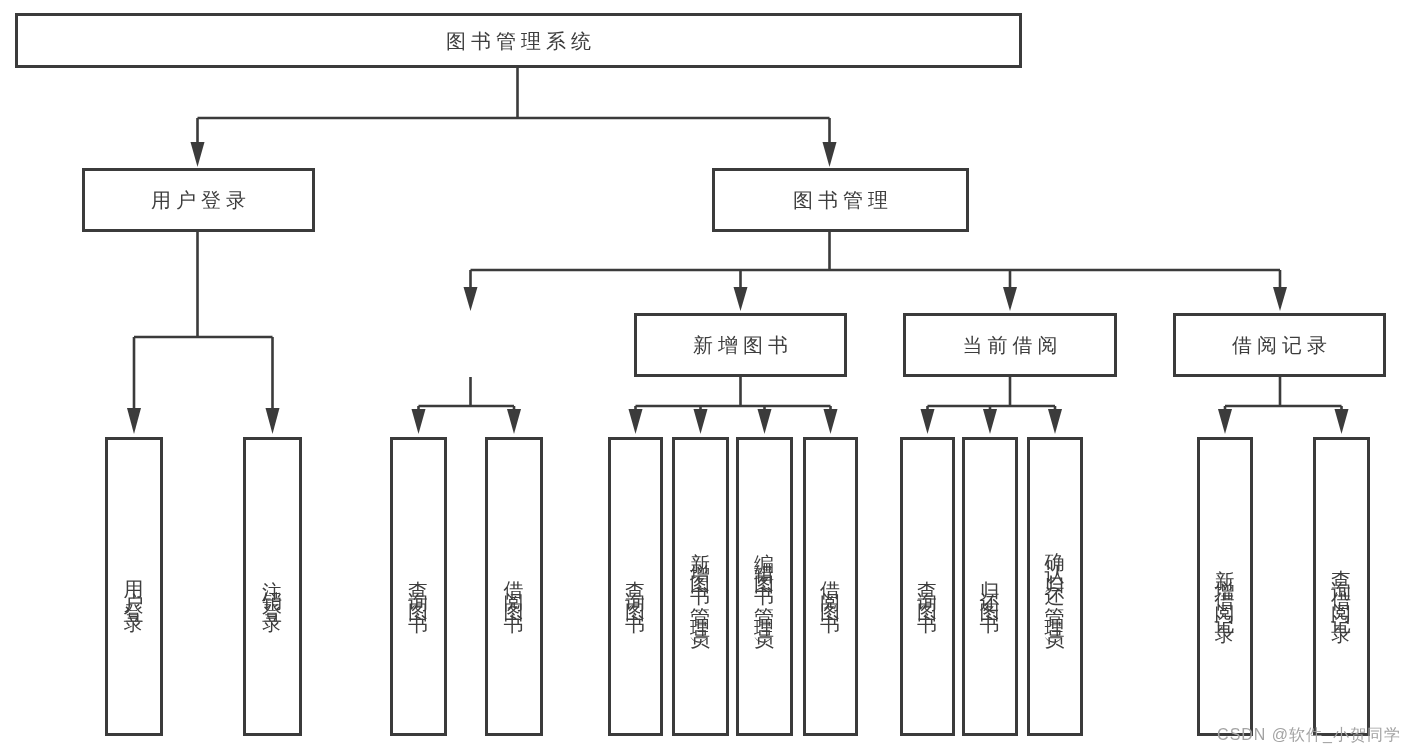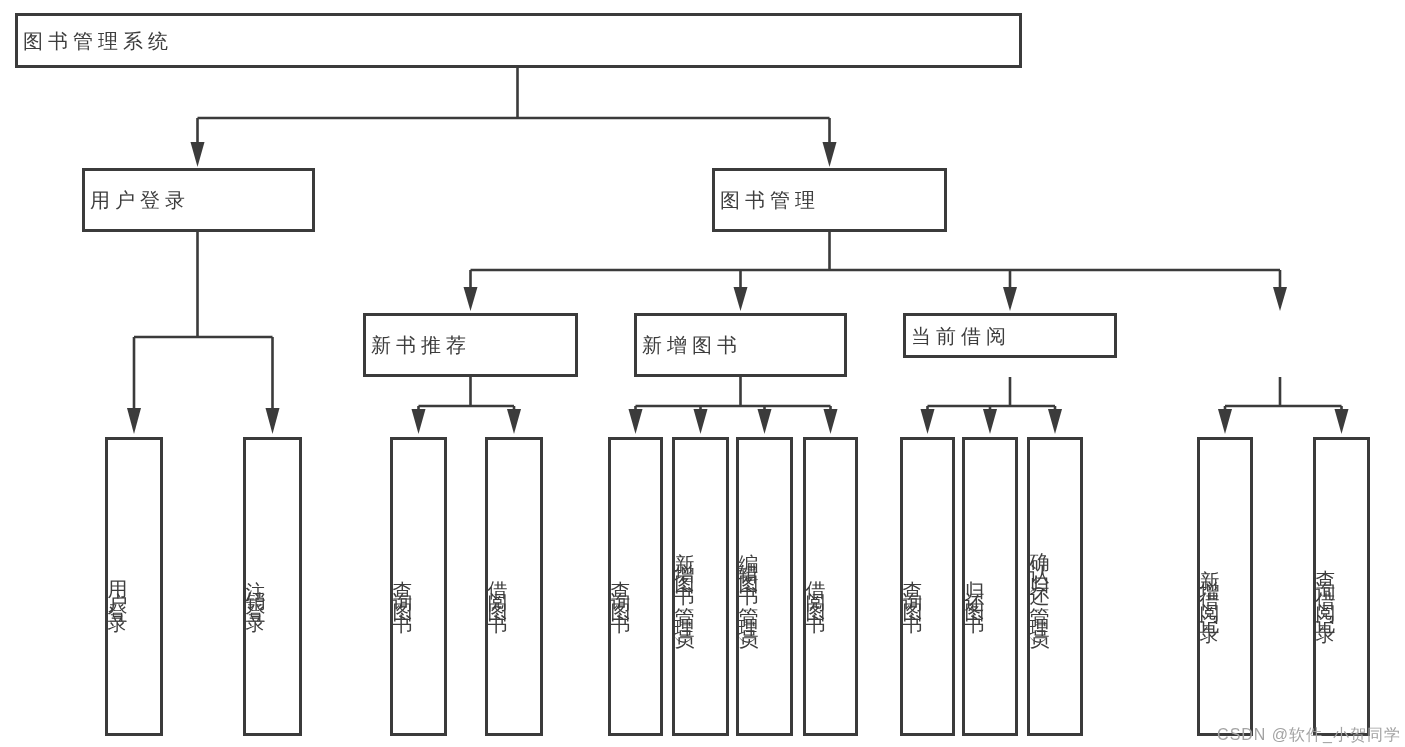--- a/index.html
+++ b/index.html
@@ -28,7 +28,7 @@
     box-sizing:border-box;
     border:3px solid var(--line);
     background:var(--background);
-    display:flex;align-items:center;justify-content:flex-start;
+    display:flex;align-items:center;justify-content:center;
     color:var(--text);
   }
   .hbox span{

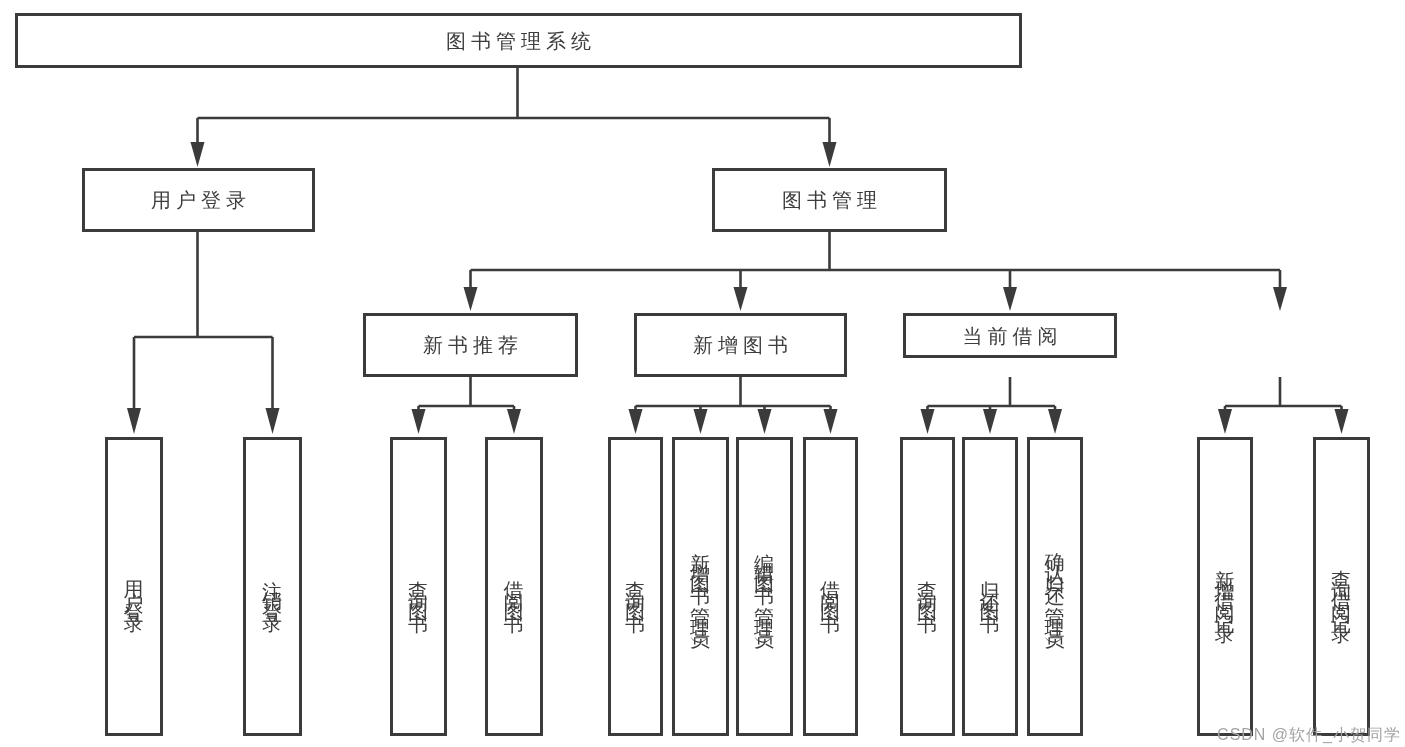--- a/index.html
+++ b/index.html
@@ -110,7 +110,7 @@
   <div class="box hbox" style="left:82px;top:168px;width:233px;height:64px">
     <span>用户登录</span>
   </div>
-  <div class="box hbox" style="left:712px;top:168px;width:235px;height:64px">
+  <div class="box hbox" style="left:712px;top:168px;width:257px;height:64px">
     <span>图书管理</span>
   </div>
 

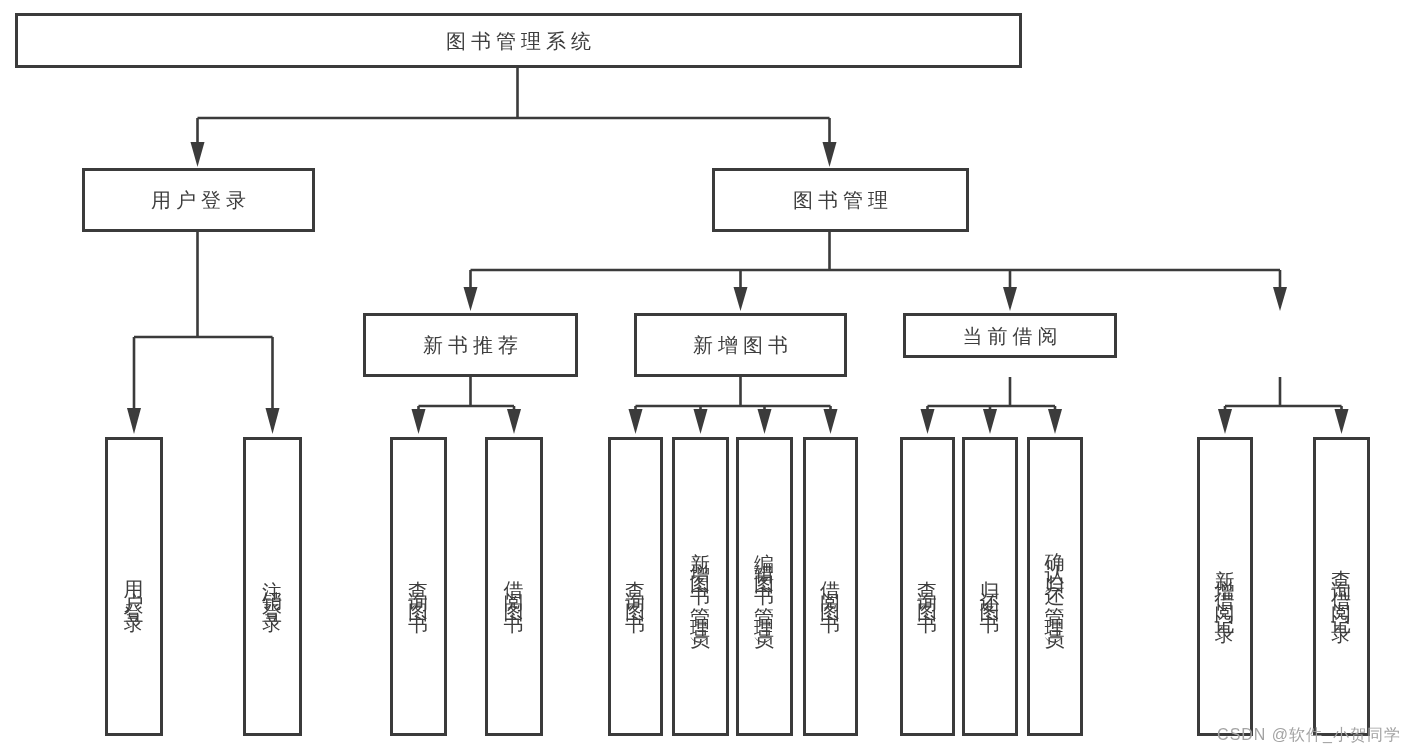--- a/index.html
+++ b/index.html
@@ -114,9 +114,6 @@
     <span>图书管理</span>
   </div>
 
-  <div class="box hbox" style="left:363px;top:313px;width:215px;height:64px">
-    <span>新书推荐</span>
-  </div>
   <div class="box hbox" style="left:634px;top:313px;width:213px;height:64px">
     <span>新增图书</span>
   </div>

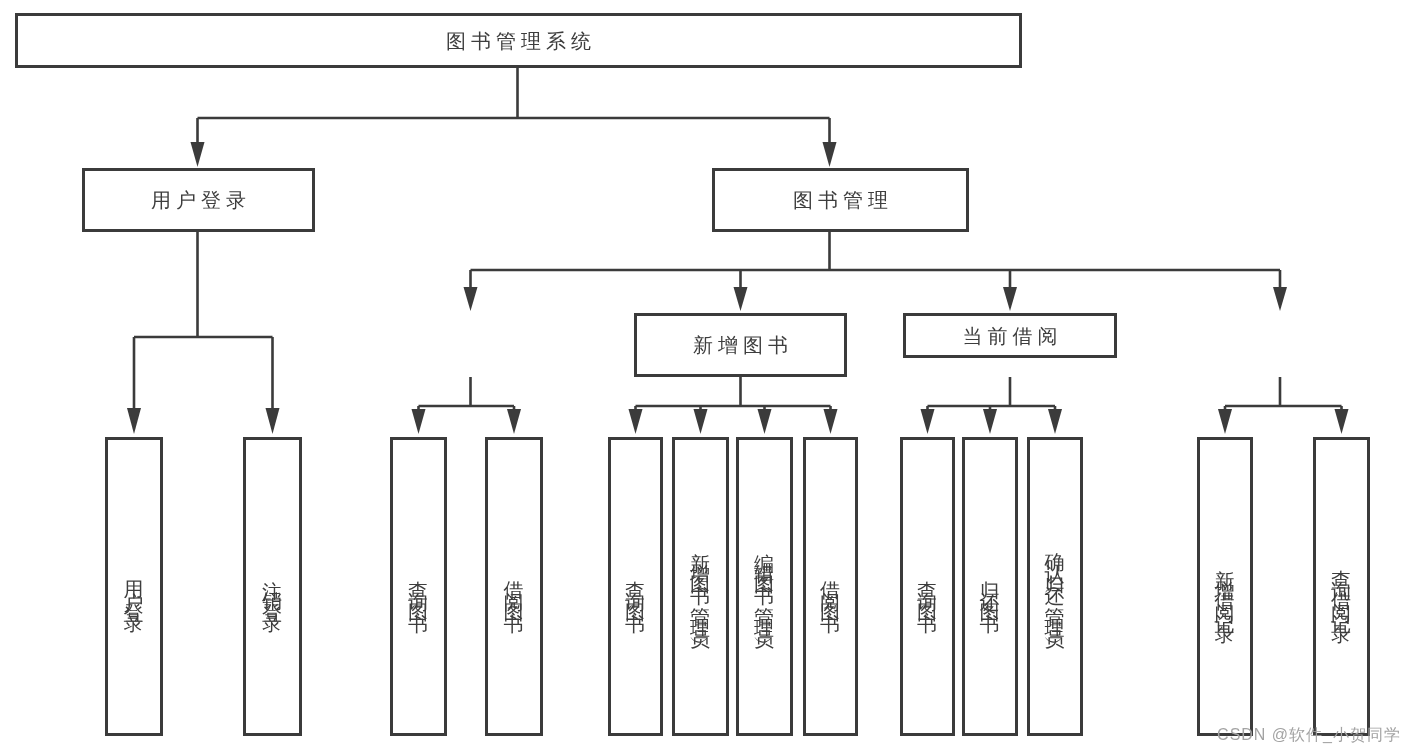--- a/index.html
+++ b/index.html
@@ -117,7 +117,7 @@
   <div class="box hbox" style="left:634px;top:313px;width:213px;height:64px">
     <span>新增图书</span>
   </div>
-  <div class="box hbox" style="left:903px;top:313px;width:214px;height:45px">
+  <div class="box hbox" style="left:903px;top:313px;width:214px;height:64px">
     <span>当前借阅</span>
   </div>
 

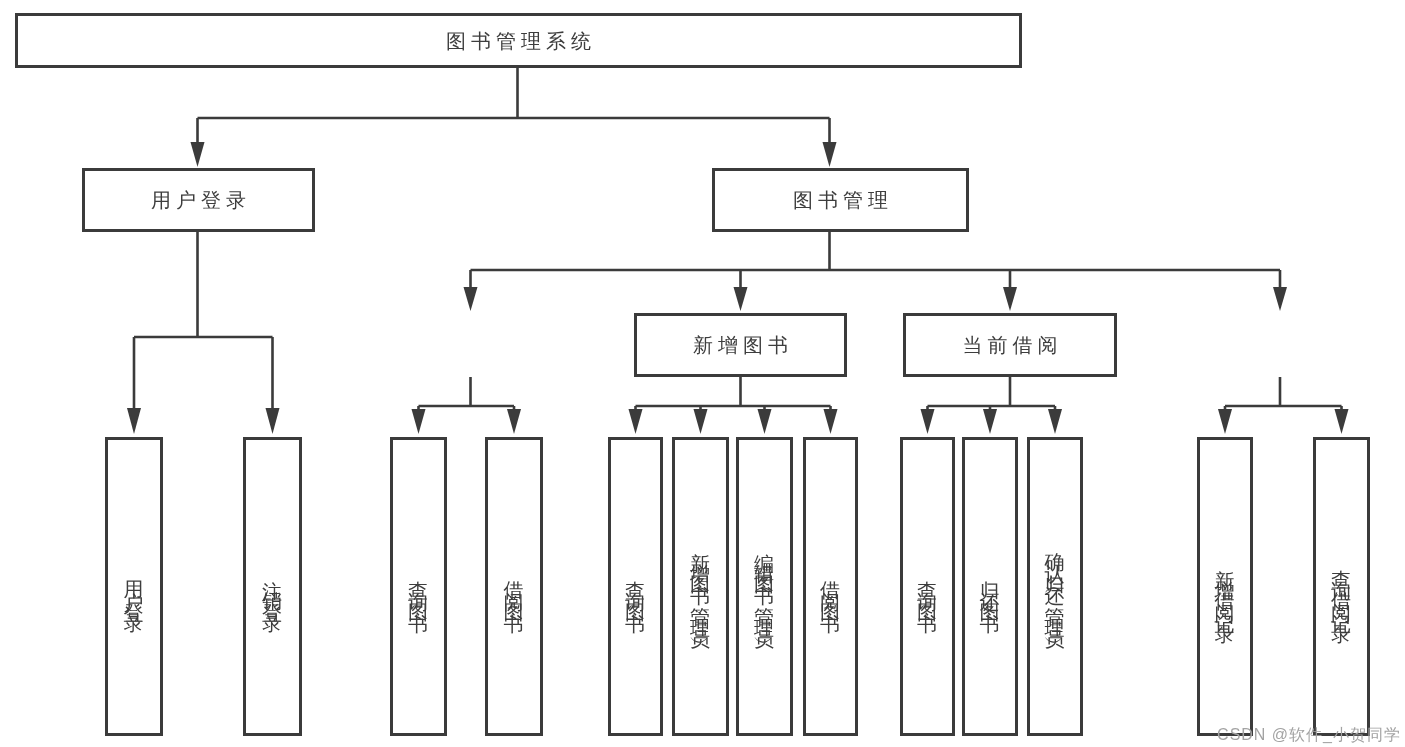--- a/index.html
+++ b/index.html
@@ -120,6 +120,9 @@
   <div class="box hbox" style="left:903px;top:313px;width:214px;height:64px">
     <span>当前借阅</span>
   </div>
+  <div class="box hbox" style="left:1173px;top:313px;width:213px;height:64px">
+    <span>借阅记录</span>
+  </div>
 
   <div class="box vbox" style="left:105px;top:437px;width:58px;height:299px">
     <span class="vtext">用户登录</span>

